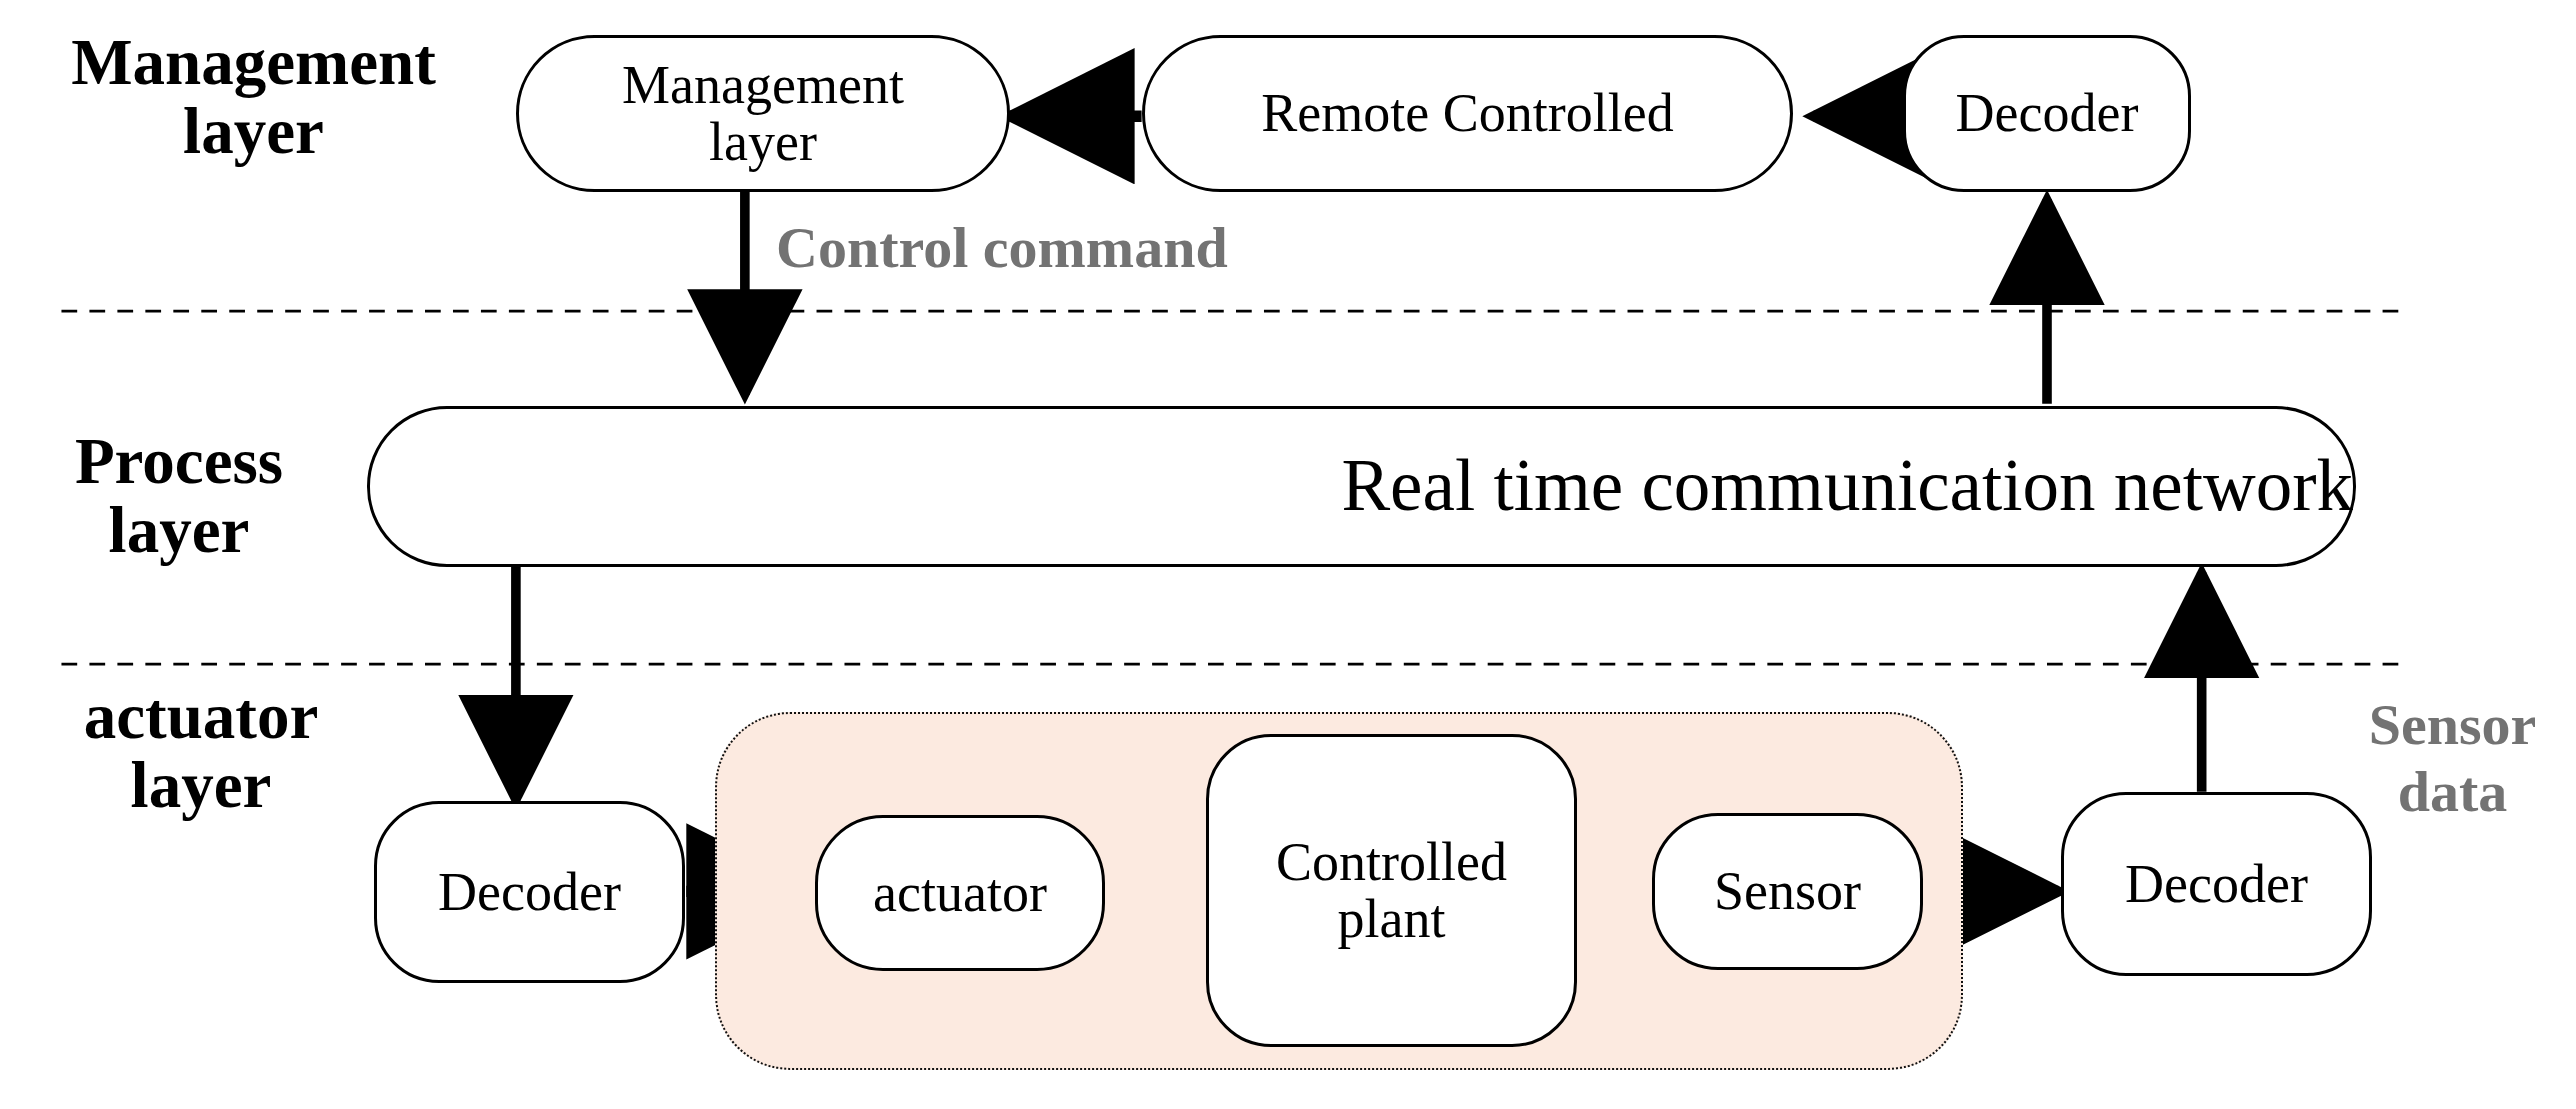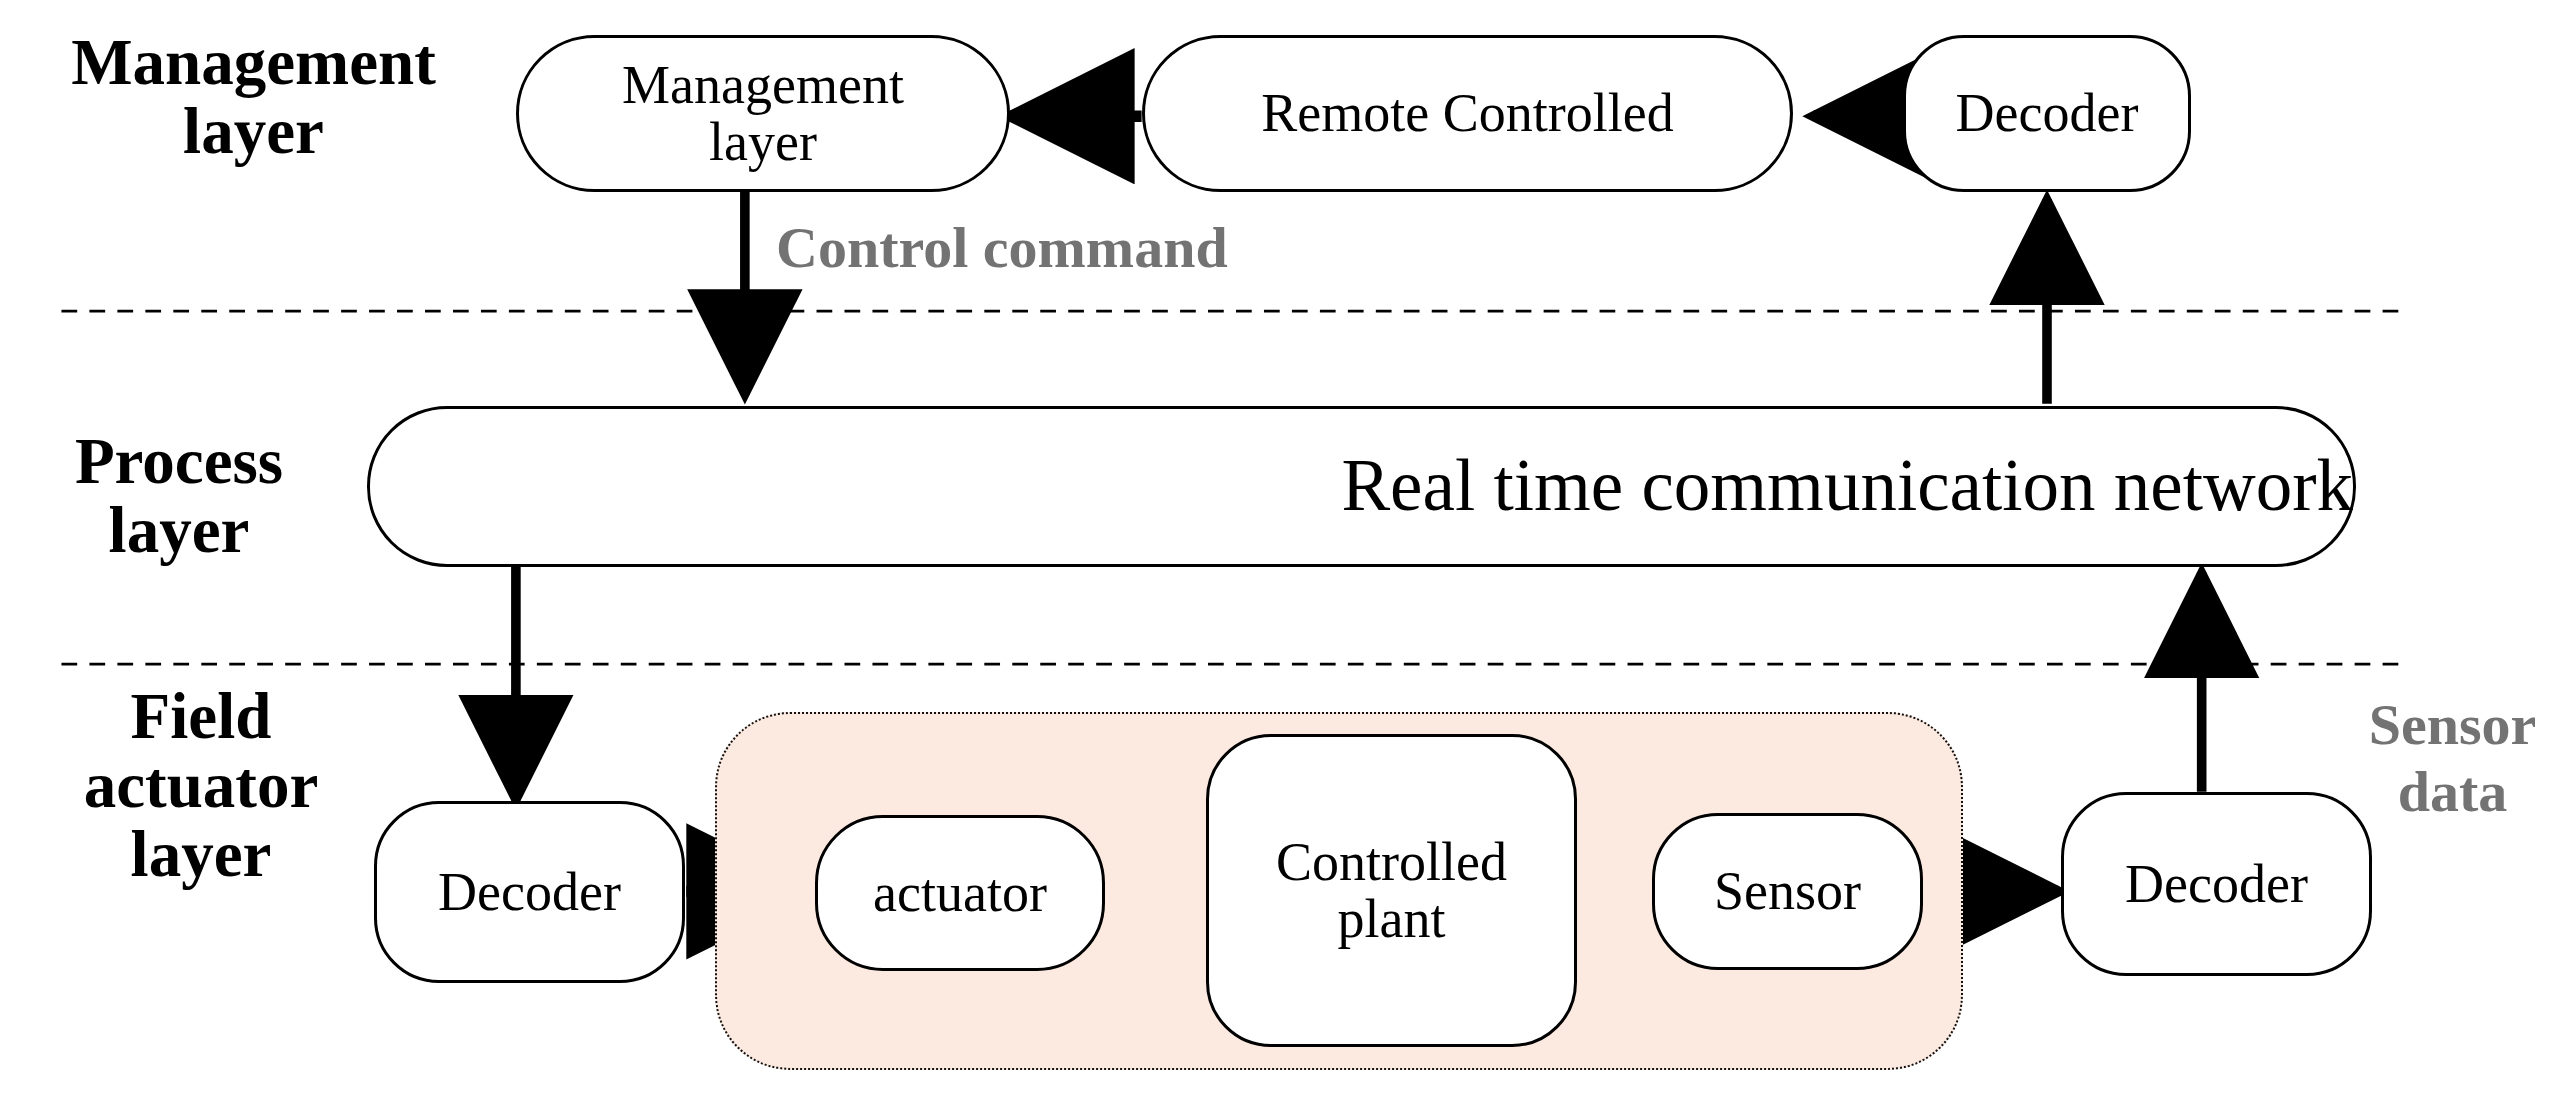--- a/index.html
+++ b/index.html
@@ -105,7 +105,6 @@
   </div>
 
   <div class="side-label" style="left:17.5px; top:682px; width:367px; font-size:65px;">
-    <div>Field</div>
     <div>actuator</div>
     <div>layer</div>
   </div>

